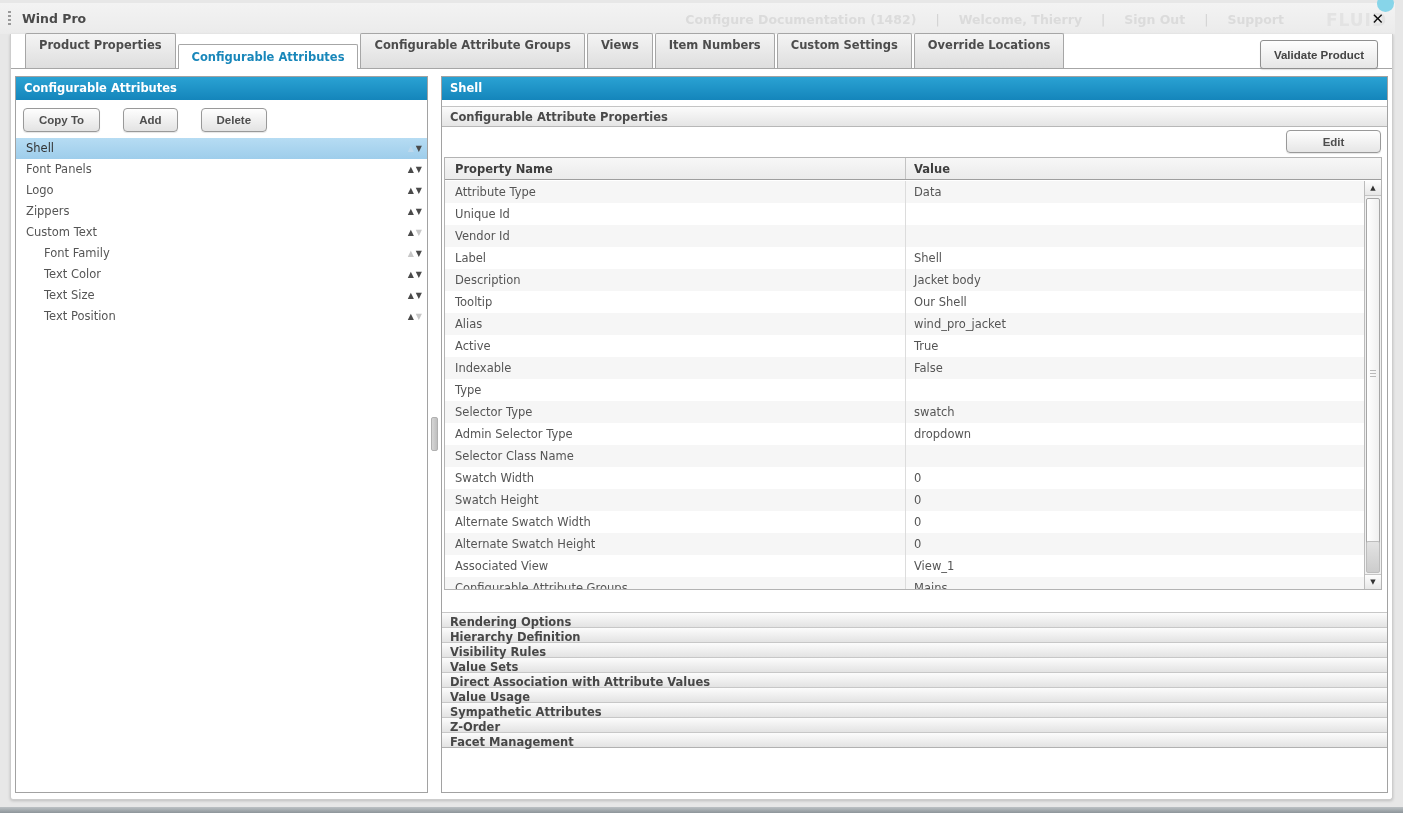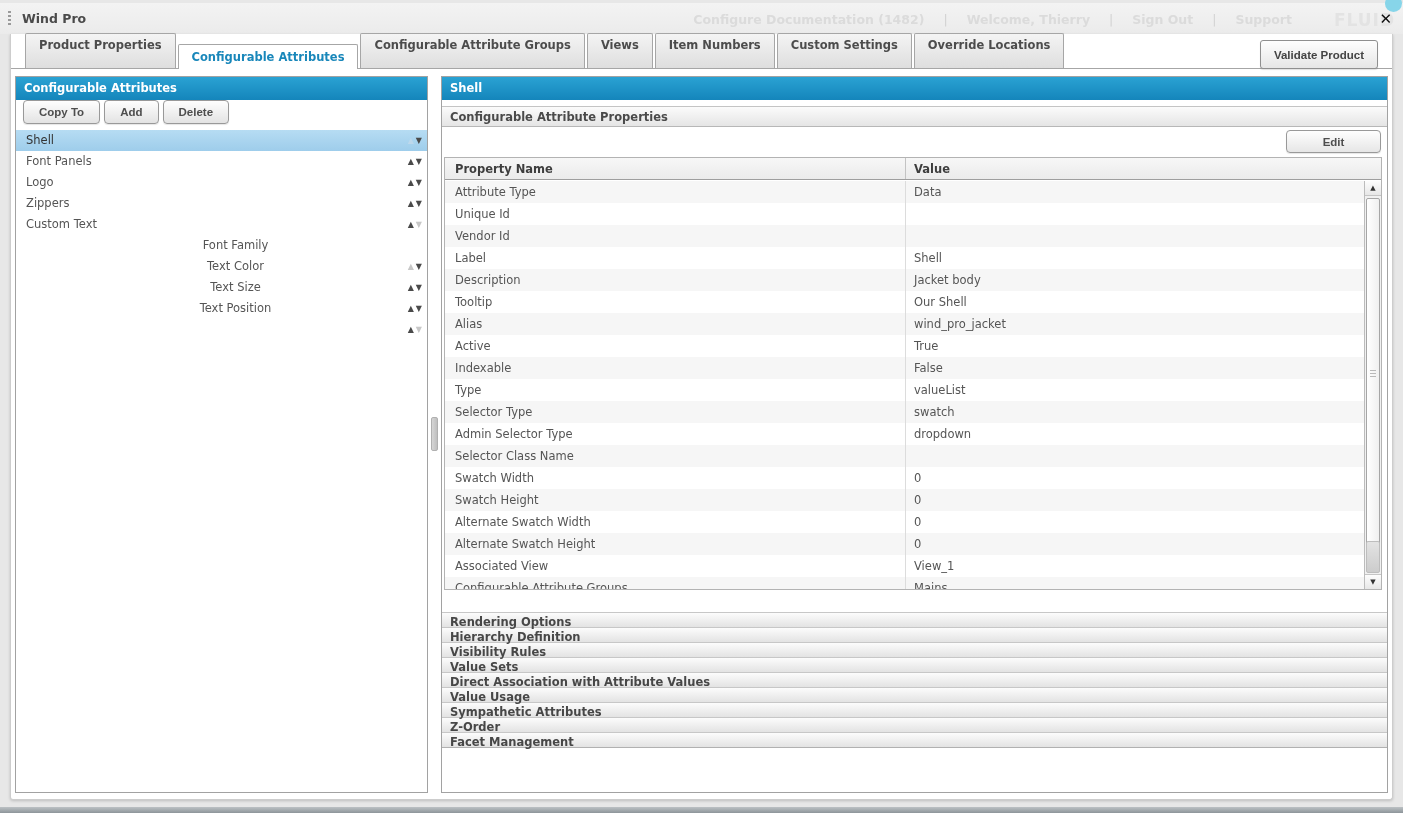--- a/index.html
+++ b/index.html
@@ -15,7 +15,7 @@
     -webkit-font-smoothing:antialiased;
   }
   
-  .titlebar{position:absolute;top:3px;left:0;right:0;height:31px;
+  .titlebar{position:absolute;top:3px;left:0;right:8px;height:31px;
     background:linear-gradient(#f3f3f3,#ebebeb);}
   .drag-dots{position:absolute;left:8px;top:8px;width:3px;height:15px;
     background:repeating-linear-gradient(#9a9a9a 0 2px,transparent 2px 4px);}

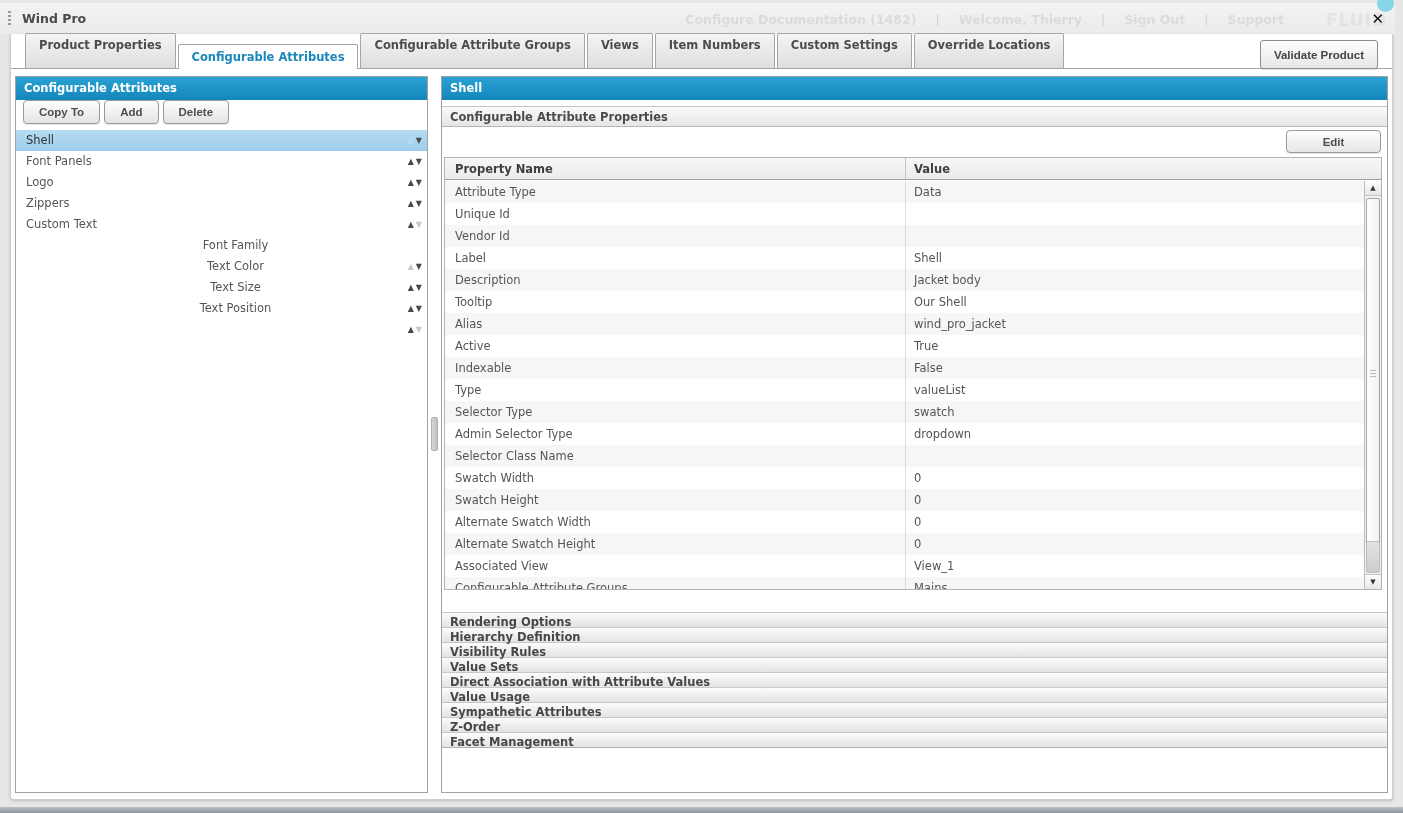--- a/index.html
+++ b/index.html
@@ -60,7 +60,7 @@
     background:linear-gradient(var(--blue1),var(--blue2));
     color:#fff;font-size:11.5px;font-weight:bold;}
   
-  .toolbar{flex:none;display:flex;gap:4px;padding:0 0 6px 7px;}
+  .toolbar{flex:none;display:flex;gap:23px;padding:8px 0 6px 7px;}
   .tool-btn{height:24px;padding:0 15px;border:1px solid #999;border-radius:4px;
     background:linear-gradient(#fefefe,#e3e3e3);font-size:11.5px;font-weight:bold;color:#4e4e4e;
     cursor:pointer;box-shadow:0 1px 1px rgba(0,0,0,.1);}

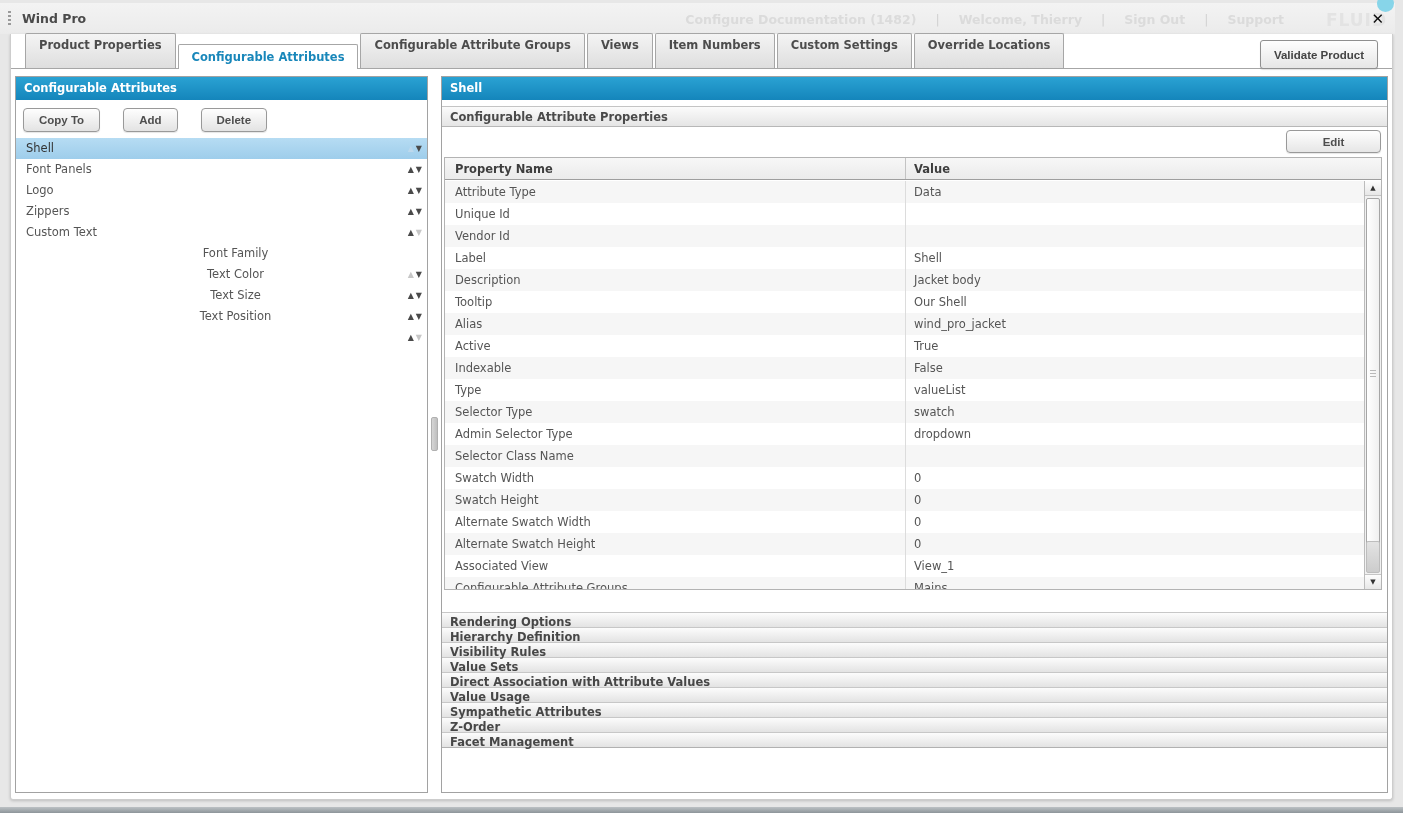--- a/index.html
+++ b/index.html
@@ -67,7 +67,7 @@
   .attr-list{flex:1;overflow:hidden;}
   .attr-item{height:21px;line-height:21px;display:flex;align-items:center;
     padding-left:10px;font-size:11.5px;color:#555;cursor:pointer;}
-  .attr-item.child{padding-left:28px;flex-direction:column;}
+  .attr-item.child{padding-left:28px;}
   .attr-item.selected{background:linear-gradient(var(--sel1),var(--sel2));color:#333;}
   .arrows{margin-left:auto;padding-right:5px;display:flex;gap:2px;}
   .arr{font-size:8px;color:#4a4a4a;cursor:pointer;line-height:21px;}

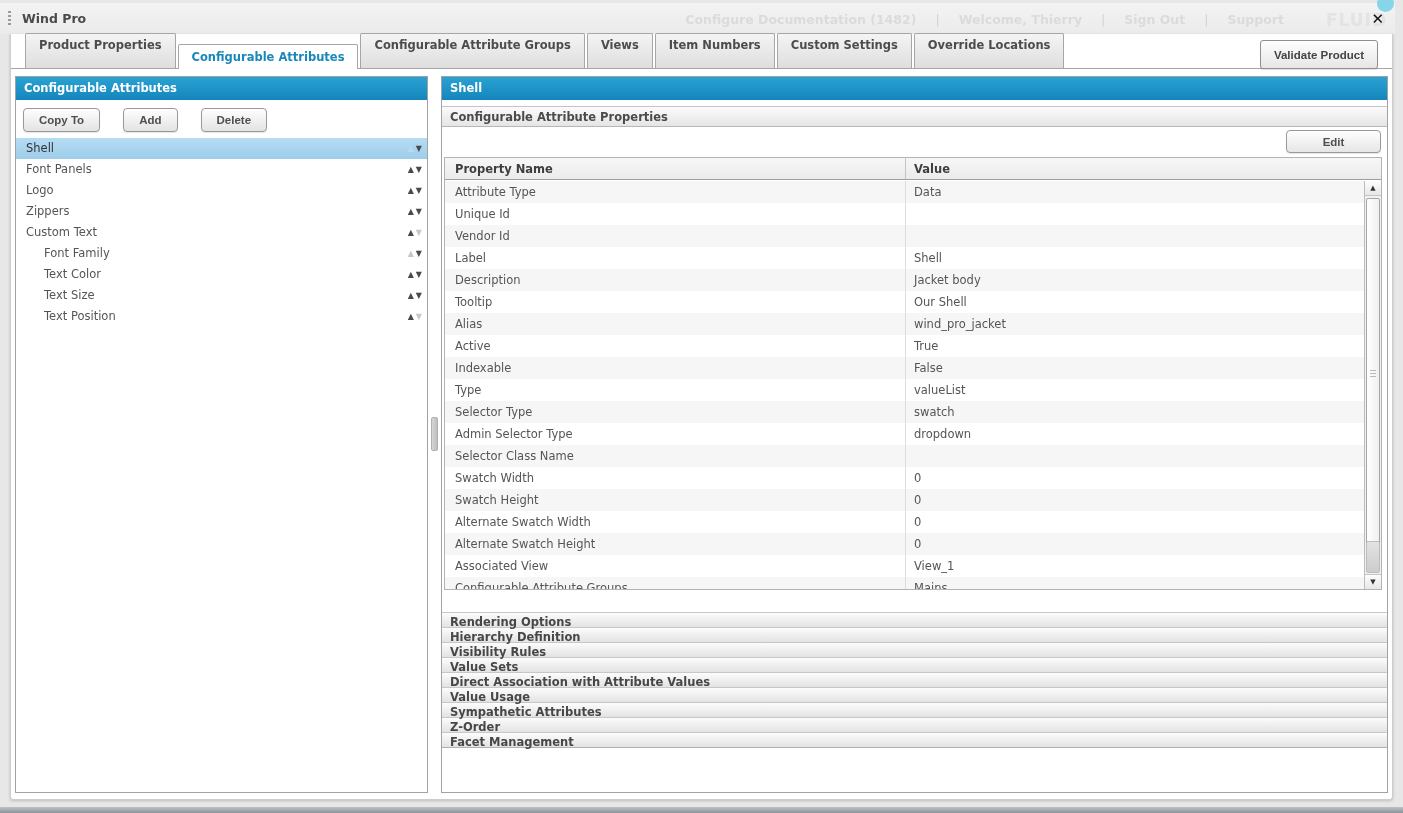--- a/index.html
+++ b/index.html
@@ -286,7 +286,6 @@
   </div>
             <div class="trow">
     <div class="td-name">Type</div>
-    <div class="td-value">valueList</div>
   </div>
             <div class="trow">
     <div class="td-name">Selector Type</div>

